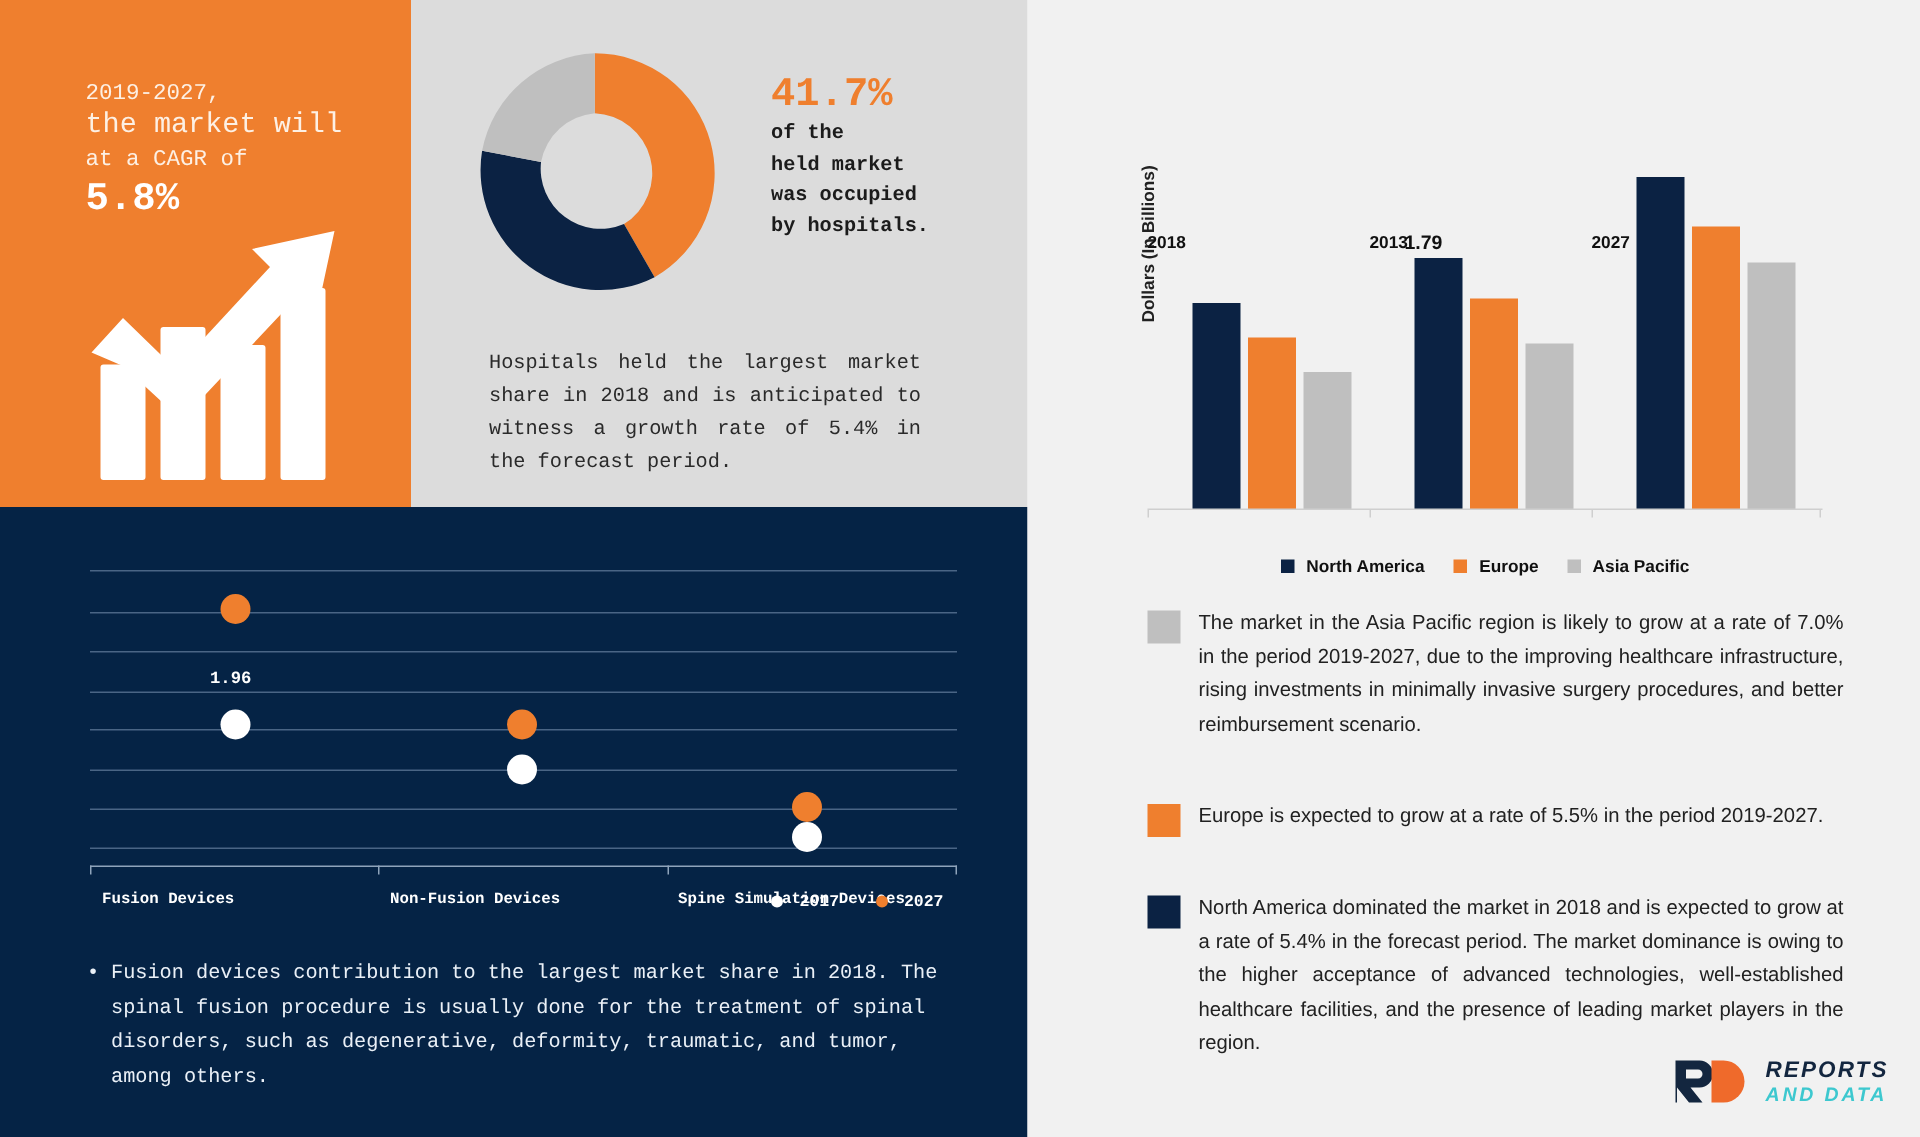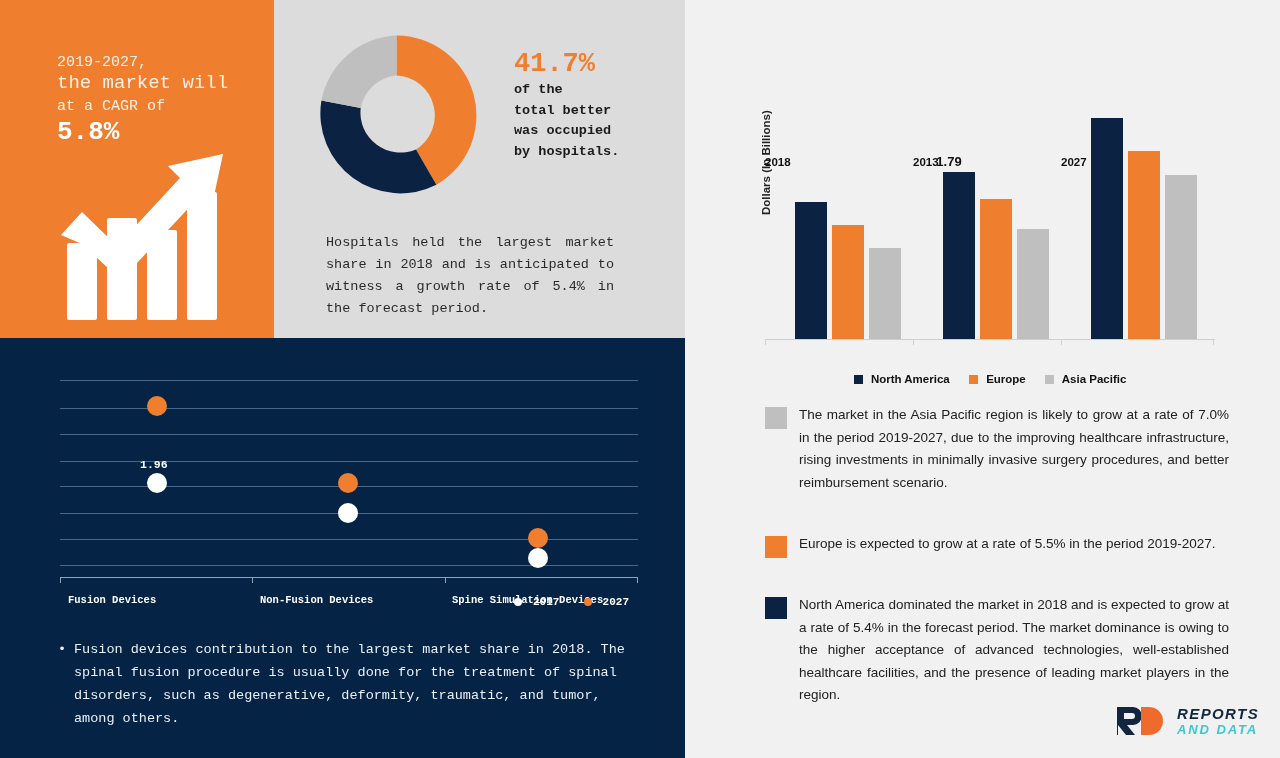--- a/index.html
+++ b/index.html
@@ -135,7 +135,7 @@
       <div class="donut-stat">
         <div class="stat-pct">41.7%</div>
         <div class="stat-line">of the</div>
-        <div class="stat-line">total better</div>
+        <div class="stat-line">held market</div>
         <div class="stat-line">was occupied</div>
         <div class="stat-line">by hospitals.</div>
       </div>

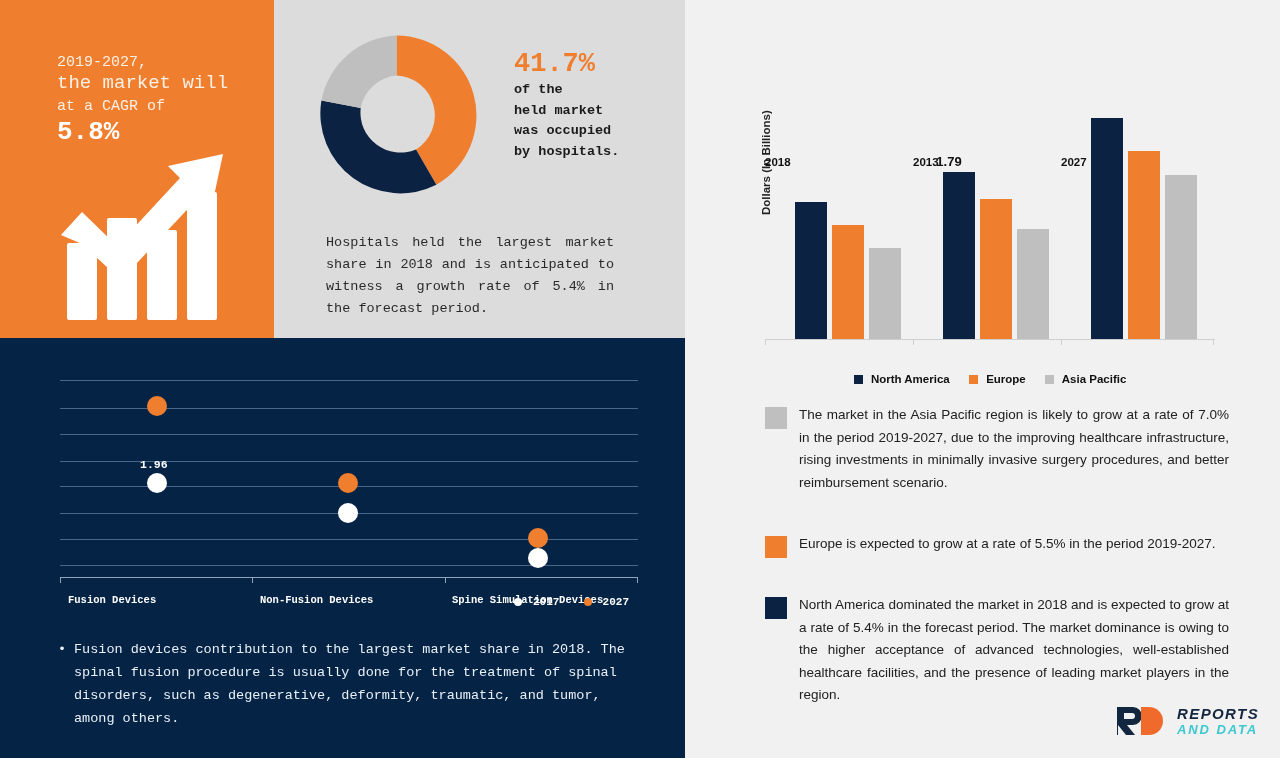--- a/index.html
+++ b/index.html
@@ -156,7 +156,7 @@
         <div class="grid-line" style="top:207px;width:578px;"></div>
 
         <div class="dot y2027" style="left:87px;top:38px;"></div>
-        <div class="dot-label" style="left:80px;top:100px;">1.96</div>
+        <div class="dot-label" style="left:80px;top:88px;">1.96</div>
         <div class="dot y2017" style="left:87px;top:115px;"></div>
 
         <div class="dot y2027" style="left:278px;top:115px;"></div>

